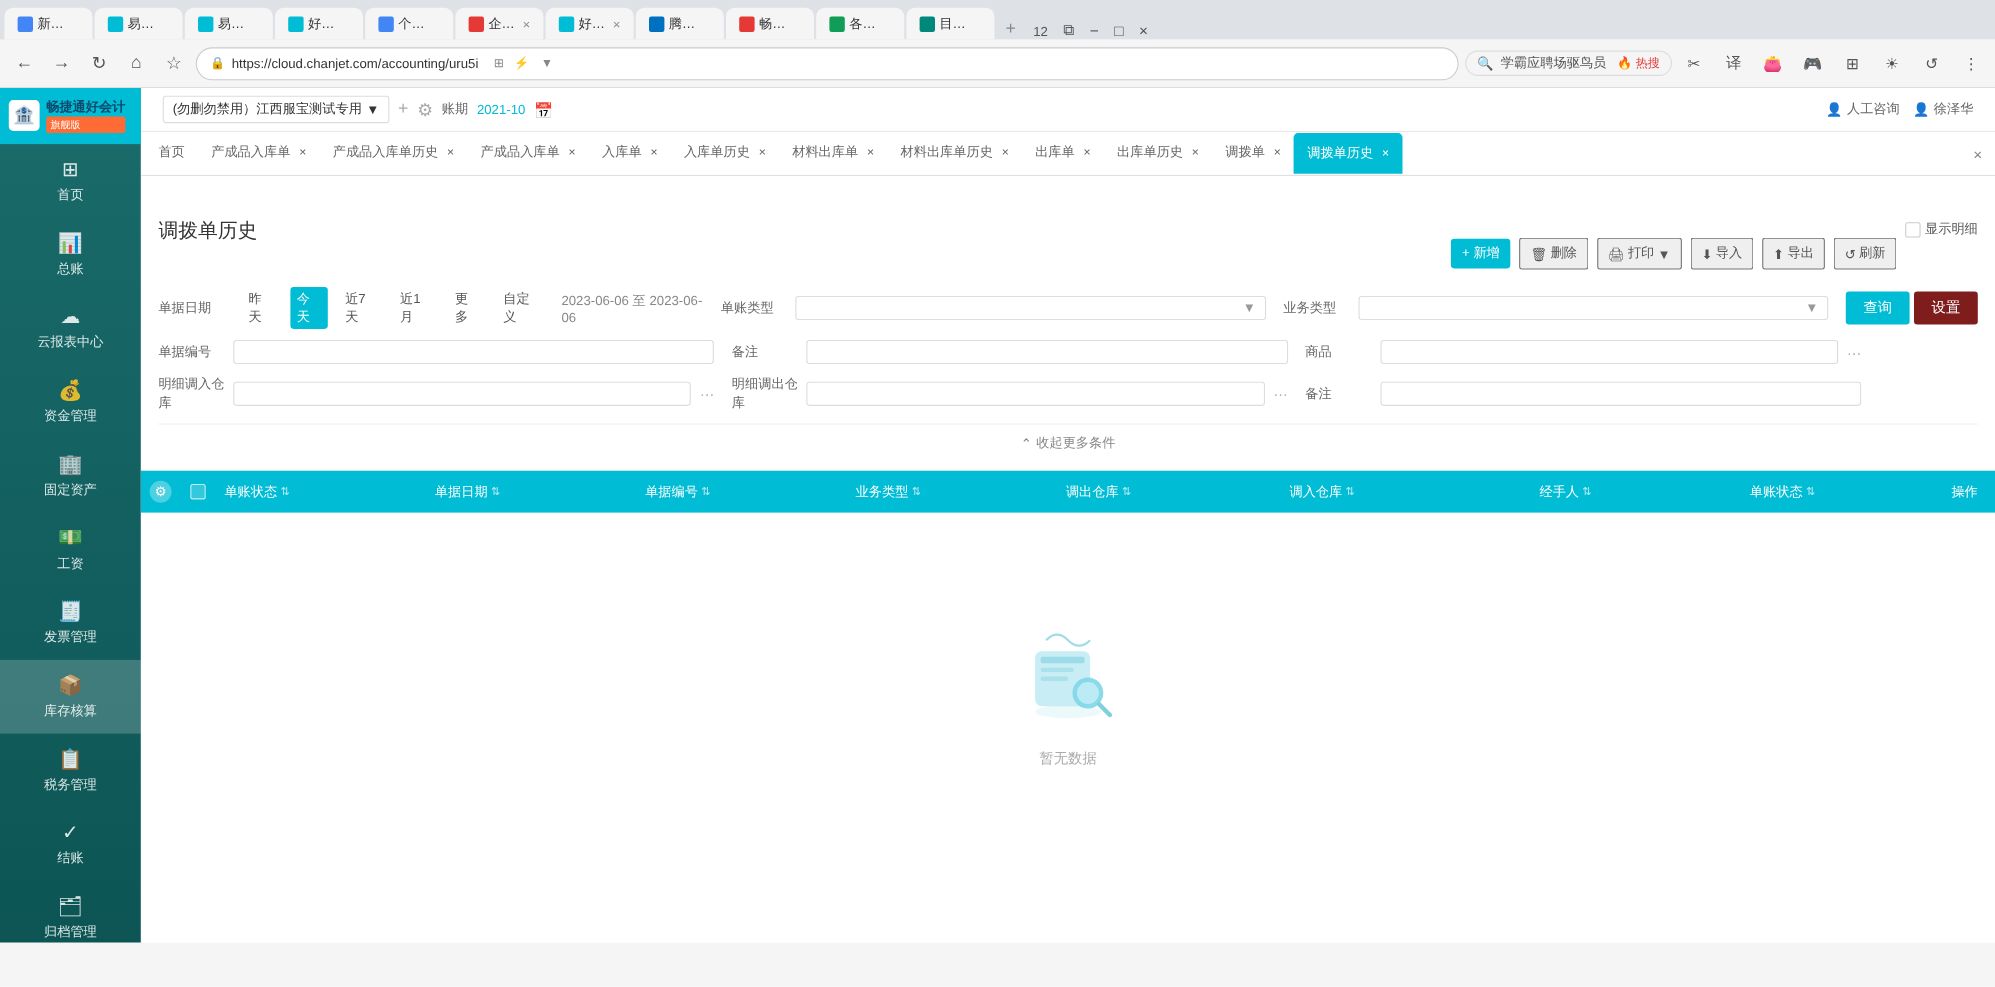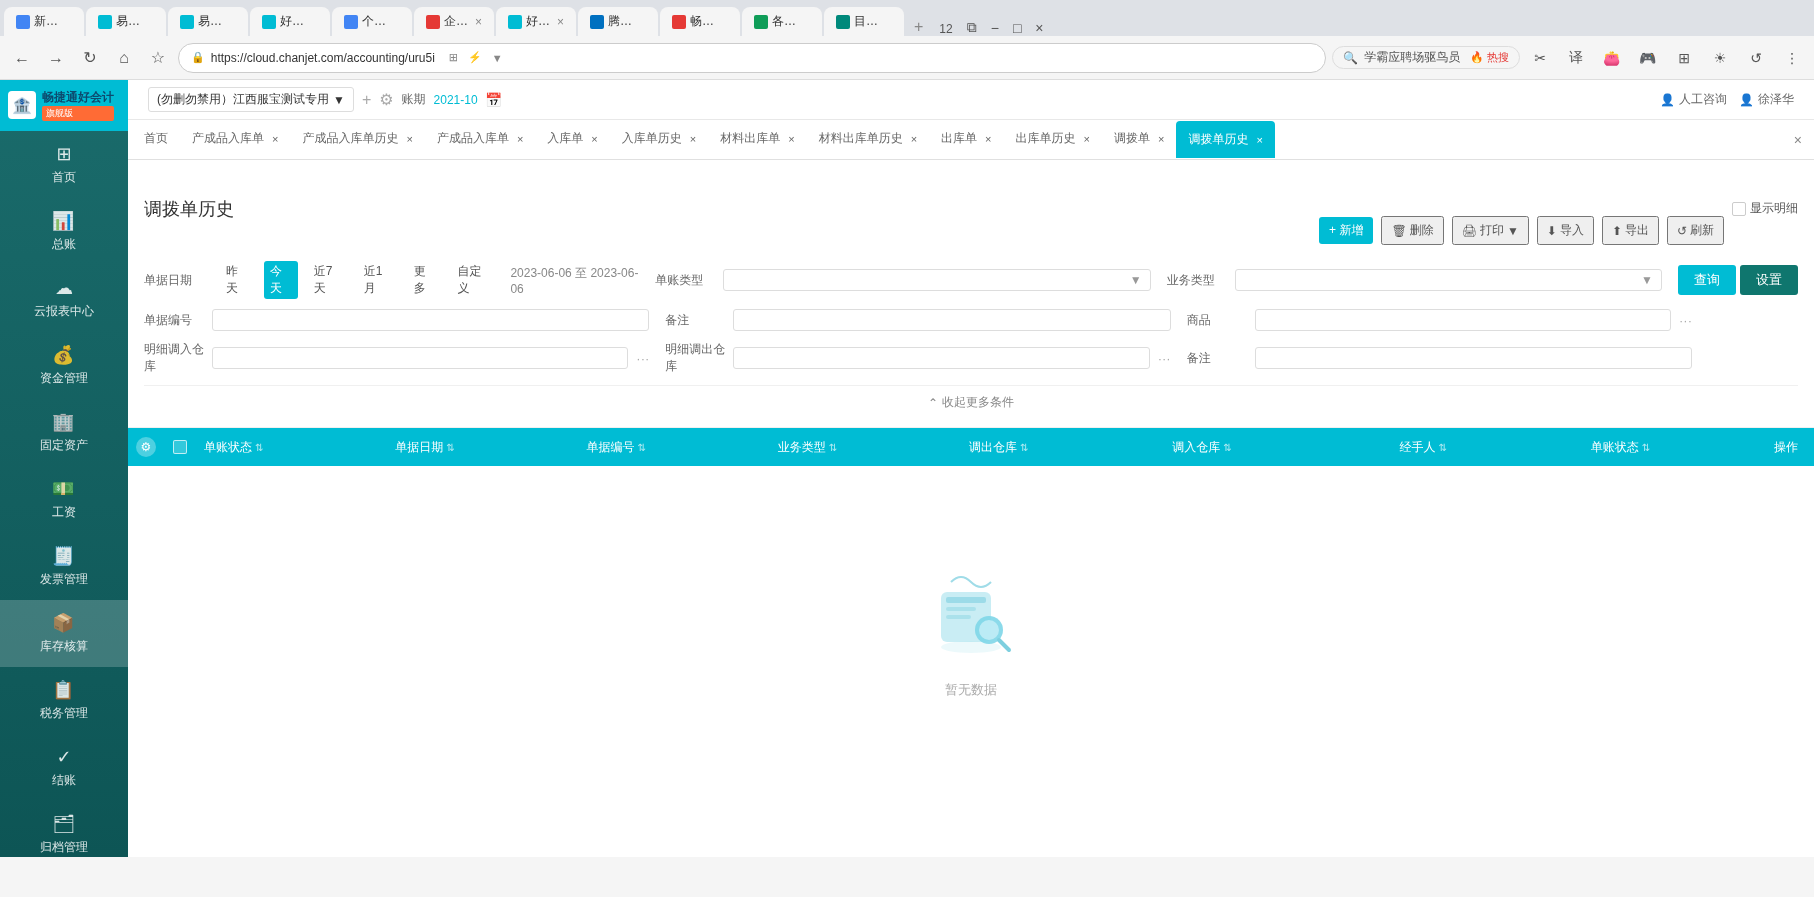--- a/index.html
+++ b/index.html
@@ -63,7 +63,7 @@
     .filter-ellipsis { color: #aaa; cursor: pointer; }
     .collapse-btn { display: flex; align-items: center; gap: 4px; color: #888; font-size: 12px; cursor: pointer; padding: 4px 0; }
     .query-btn { background: #00bcd4; color: #fff; border: none; border-radius: 3px; padding: 6px 16px; font-size: 13px; cursor: pointer; }
-    .settings-btn { background: #0f766e; color: #fff; border: none; border-radius: 3px; padding: 6px 16px; font-size: 13px; cursor: pointer; }
+    .settings-btn { background: #7f1d1d; color: #fff; border: none; border-radius: 3px; padding: 6px 16px; font-size: 13px; cursor: pointer; }
     .query-actions { display: flex; flex-direction: row; gap: 4px; }
 
     

